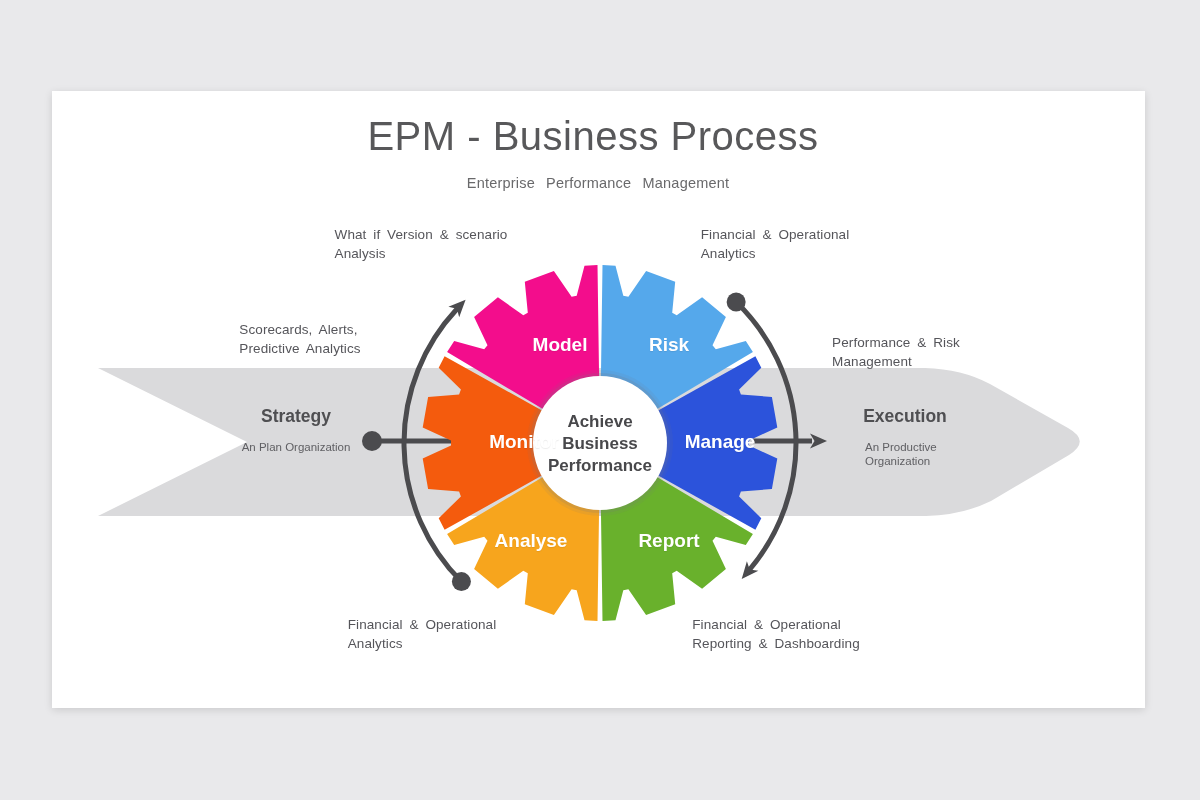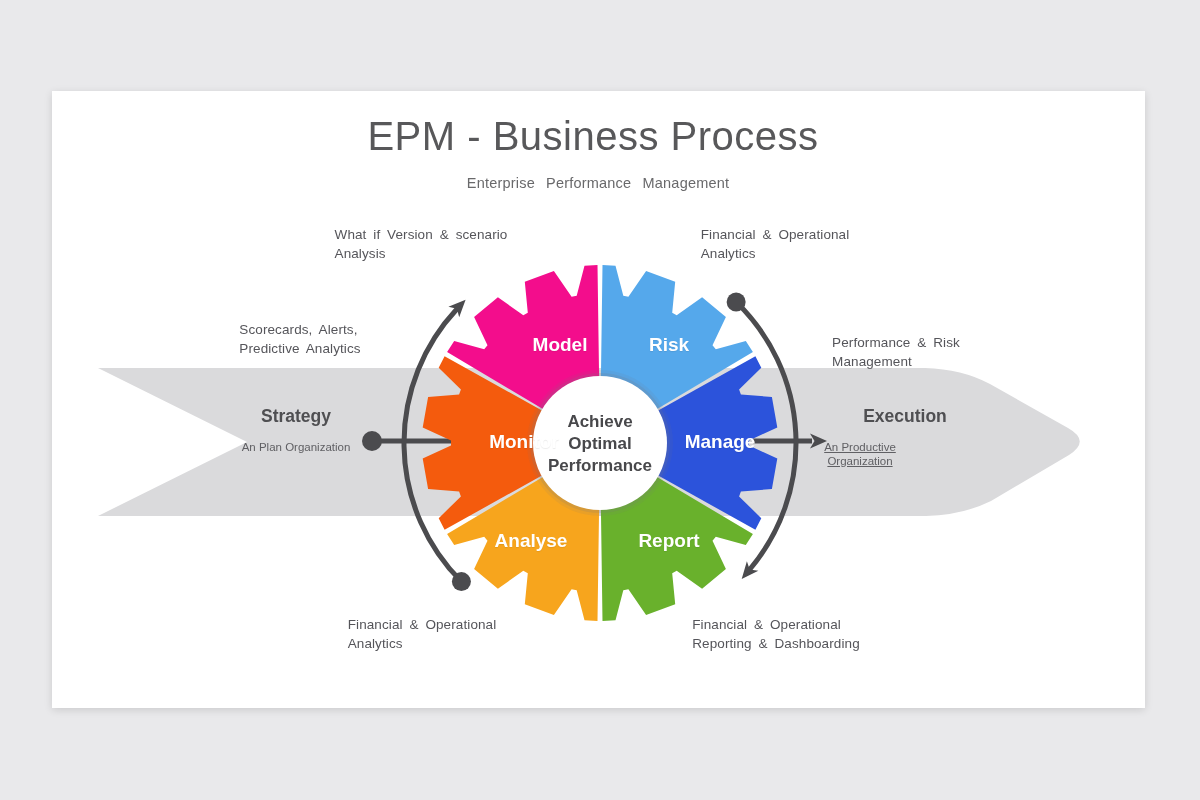--- a/index.html
+++ b/index.html
@@ -79,7 +79,7 @@
 
 <div class="hub-text">
   <div>Achieve</div>
-  <div>Optimal</div>
+  <div>Business</div>
   <div>Performance</div>
 </div>
 

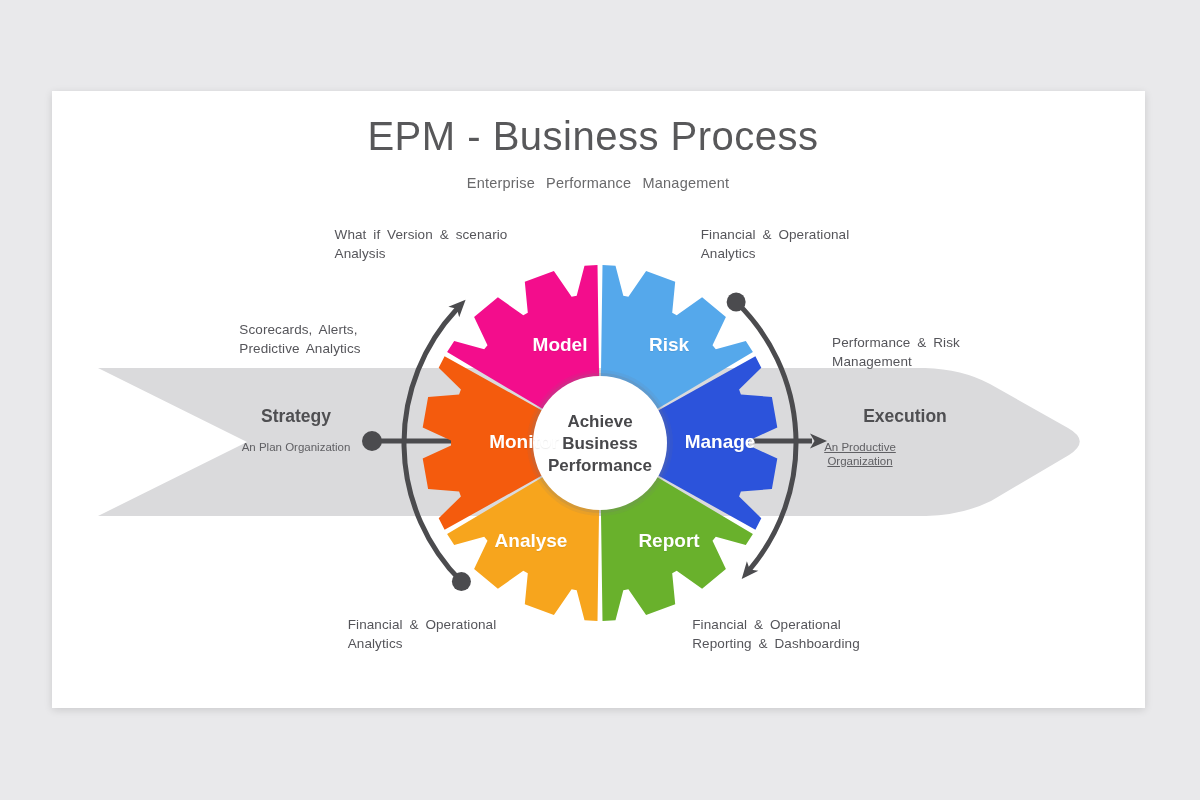--- a/index.html
+++ b/index.html
@@ -75,7 +75,7 @@
 <div class="band-sub" style="position:absolute;left:296px;top:440px;text-align:center;">An Plan Organization</div>
 
 <div class="txt band-title" style="left:905px;top:406px;">Execution</div>
-<div class="band-sub" style="position:absolute;left:860px;top:440px;text-align:center;text-decoration:underline;">An Productive Organization</div>
+<div class="band-sub" style="position:absolute;left:920px;top:440px;text-align:left;">An Productive Organization</div>
 
 <div class="hub-text">
   <div>Achieve</div>

